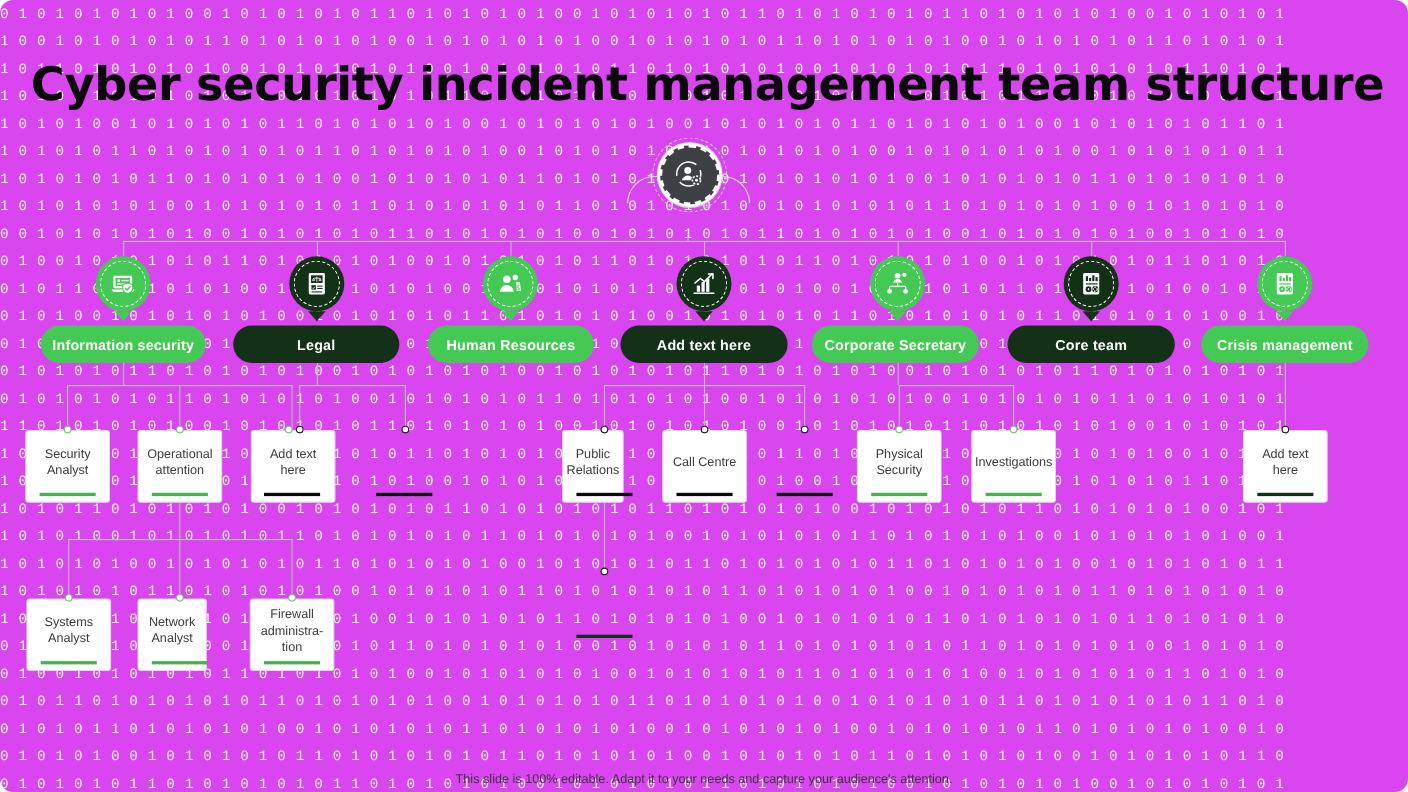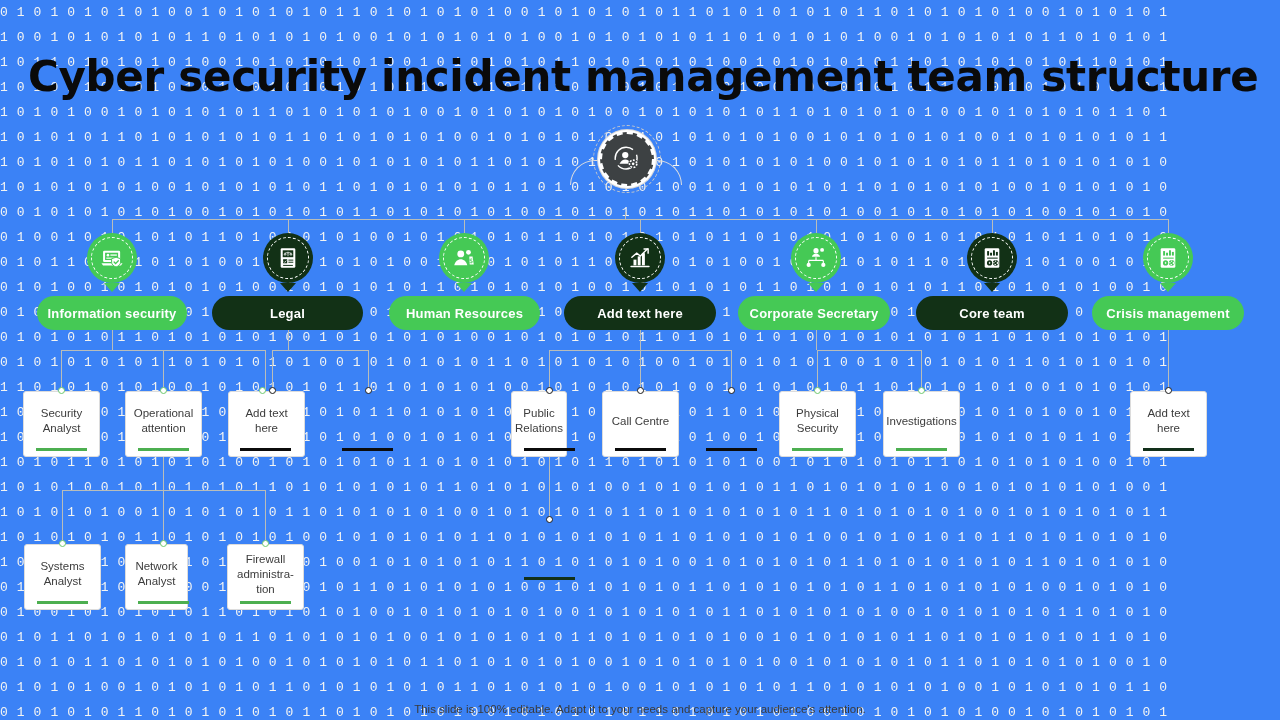--- a/index.html
+++ b/index.html
@@ -11,9 +11,10 @@
     position: relative;
     width: 1280px;
     height: 720px;
-    background: #3b82f6;
+    background: #d946ef;
     font-family: "Liberation Sans", sans-serif;
     overflow: hidden;
+    border-radius: 12px;
   }
   
   #bg-pattern {

